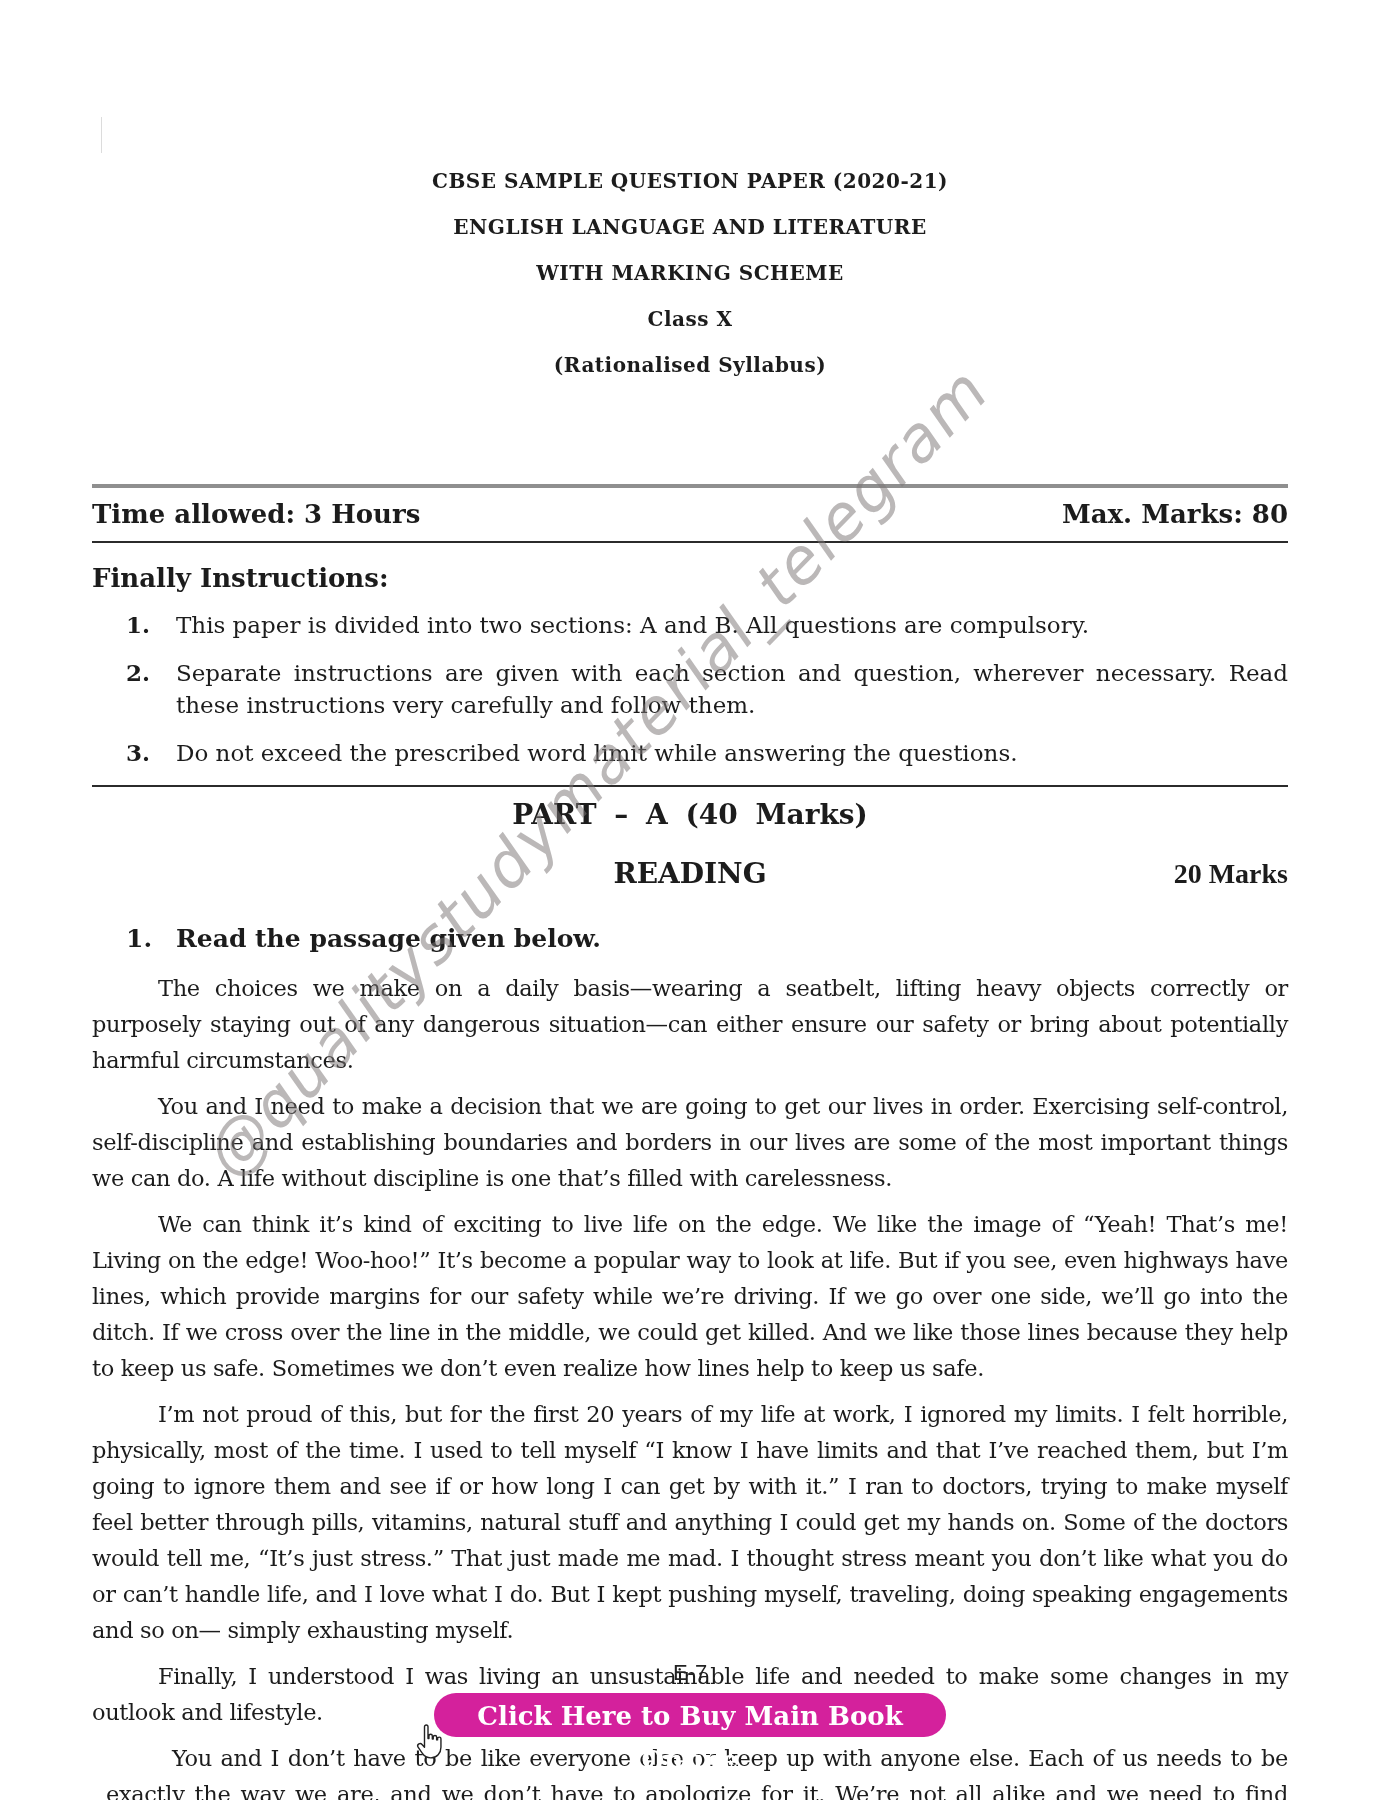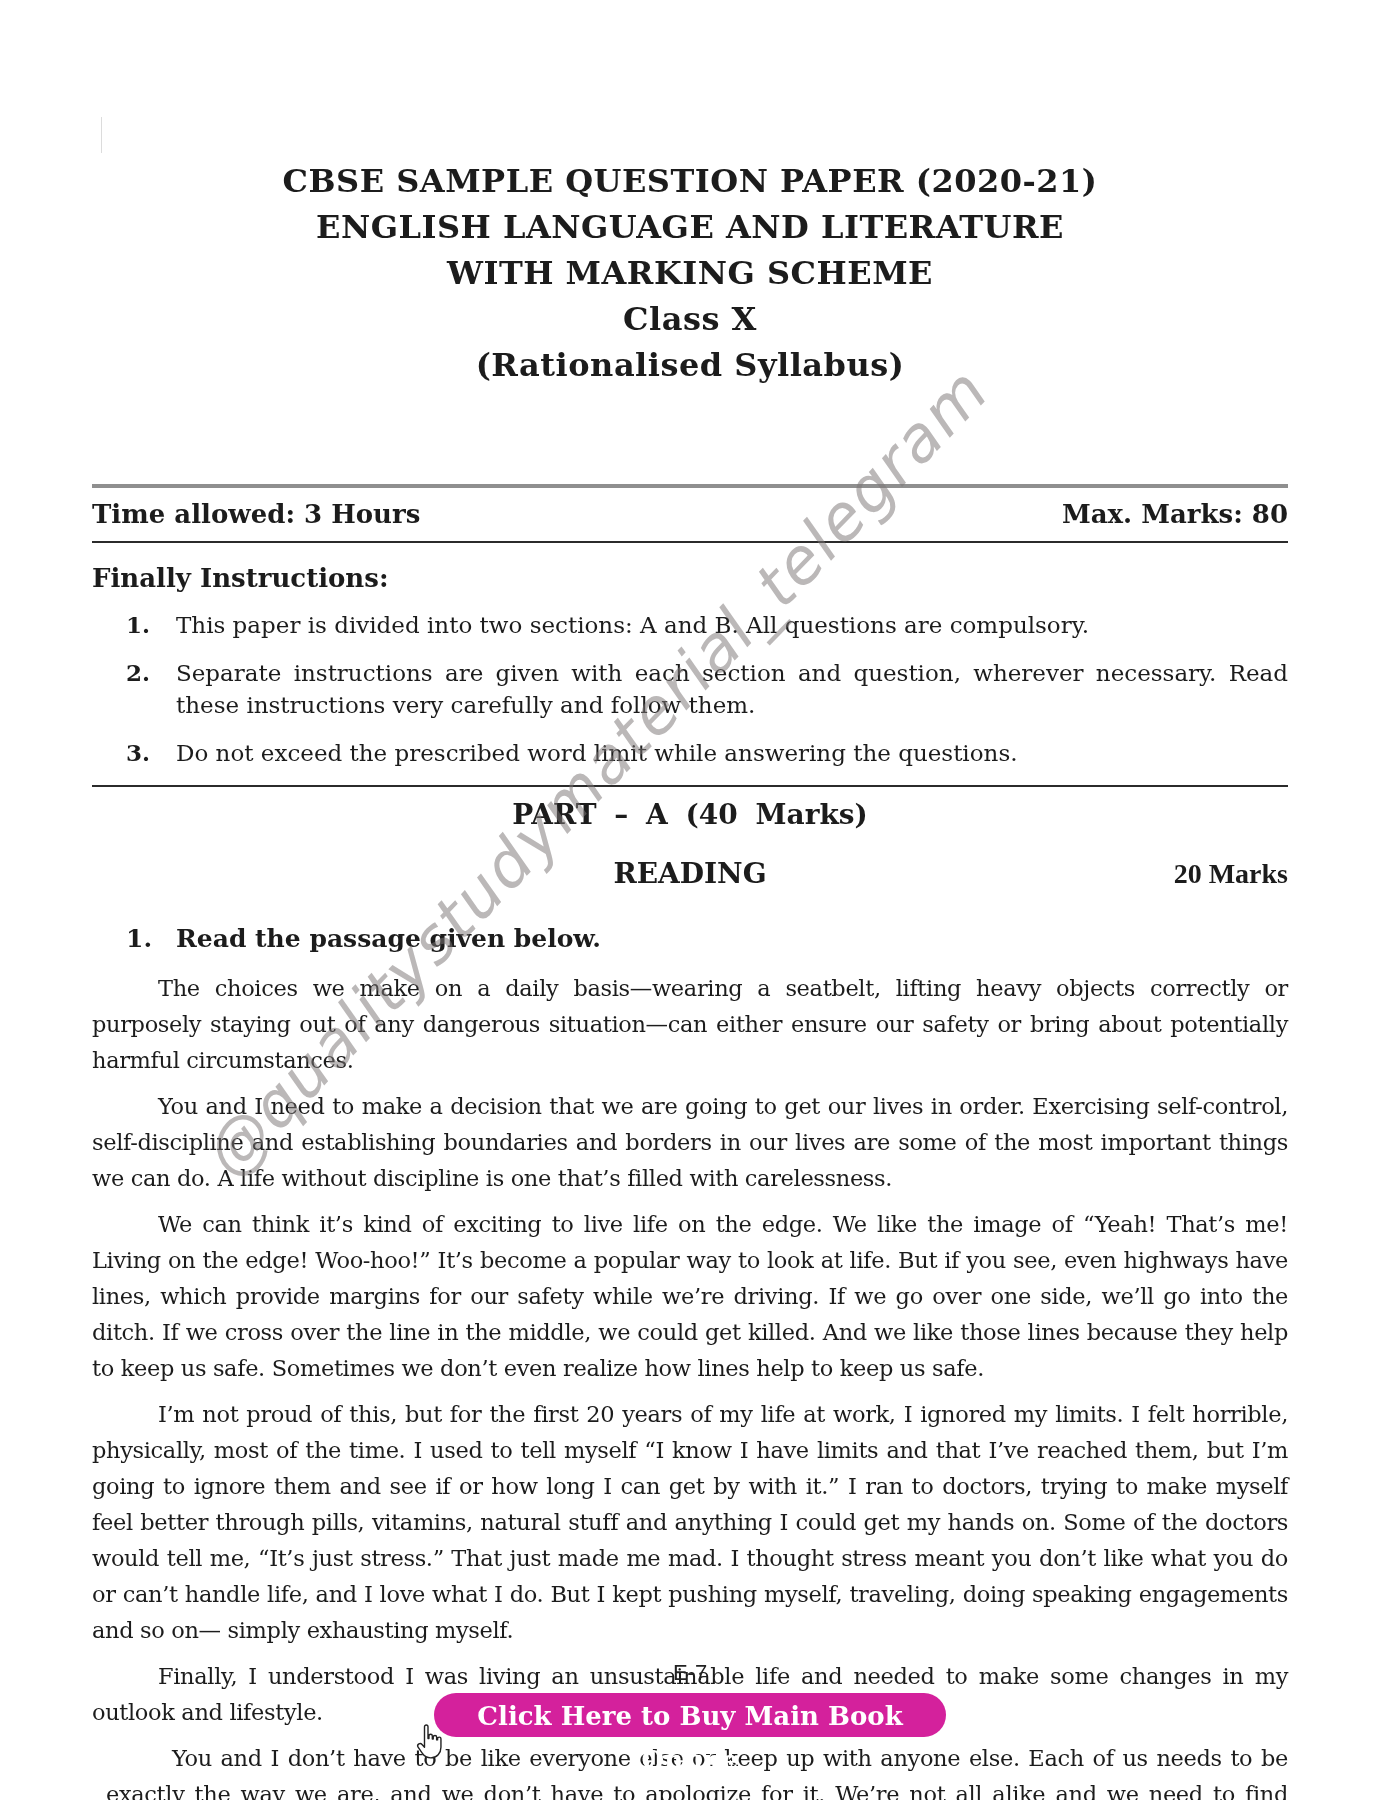--- a/index.html
+++ b/index.html
@@ -33,7 +33,7 @@
   }
   .title-block{padding-top:158px;text-align:center;}
   .title-line{
-    font-weight:bold;font-size:32px;line-height:46px;letter-spacing:.5px;
+    font-weight:bold;font-size:20px;line-height:46px;letter-spacing:.5px;
   }
   .rule{width:100%;}
   .rule-thick{margin-top:96px;height:4px;background:#8f8f8f;}

